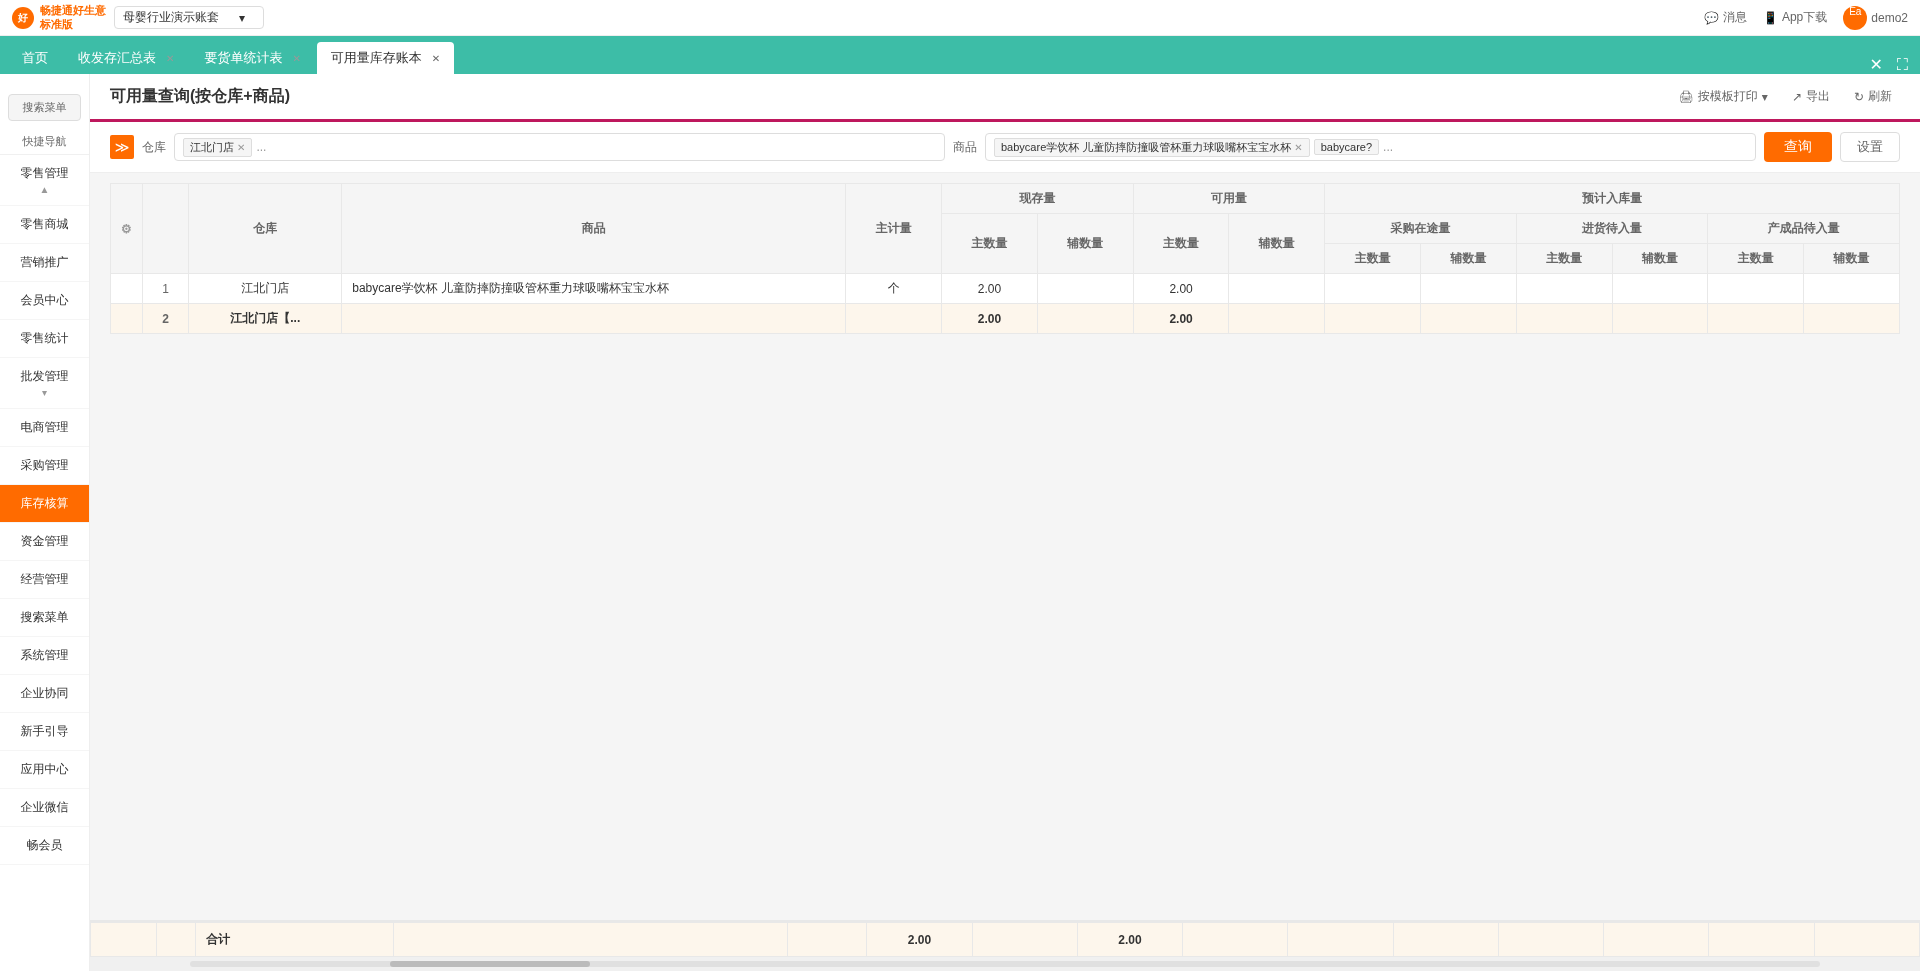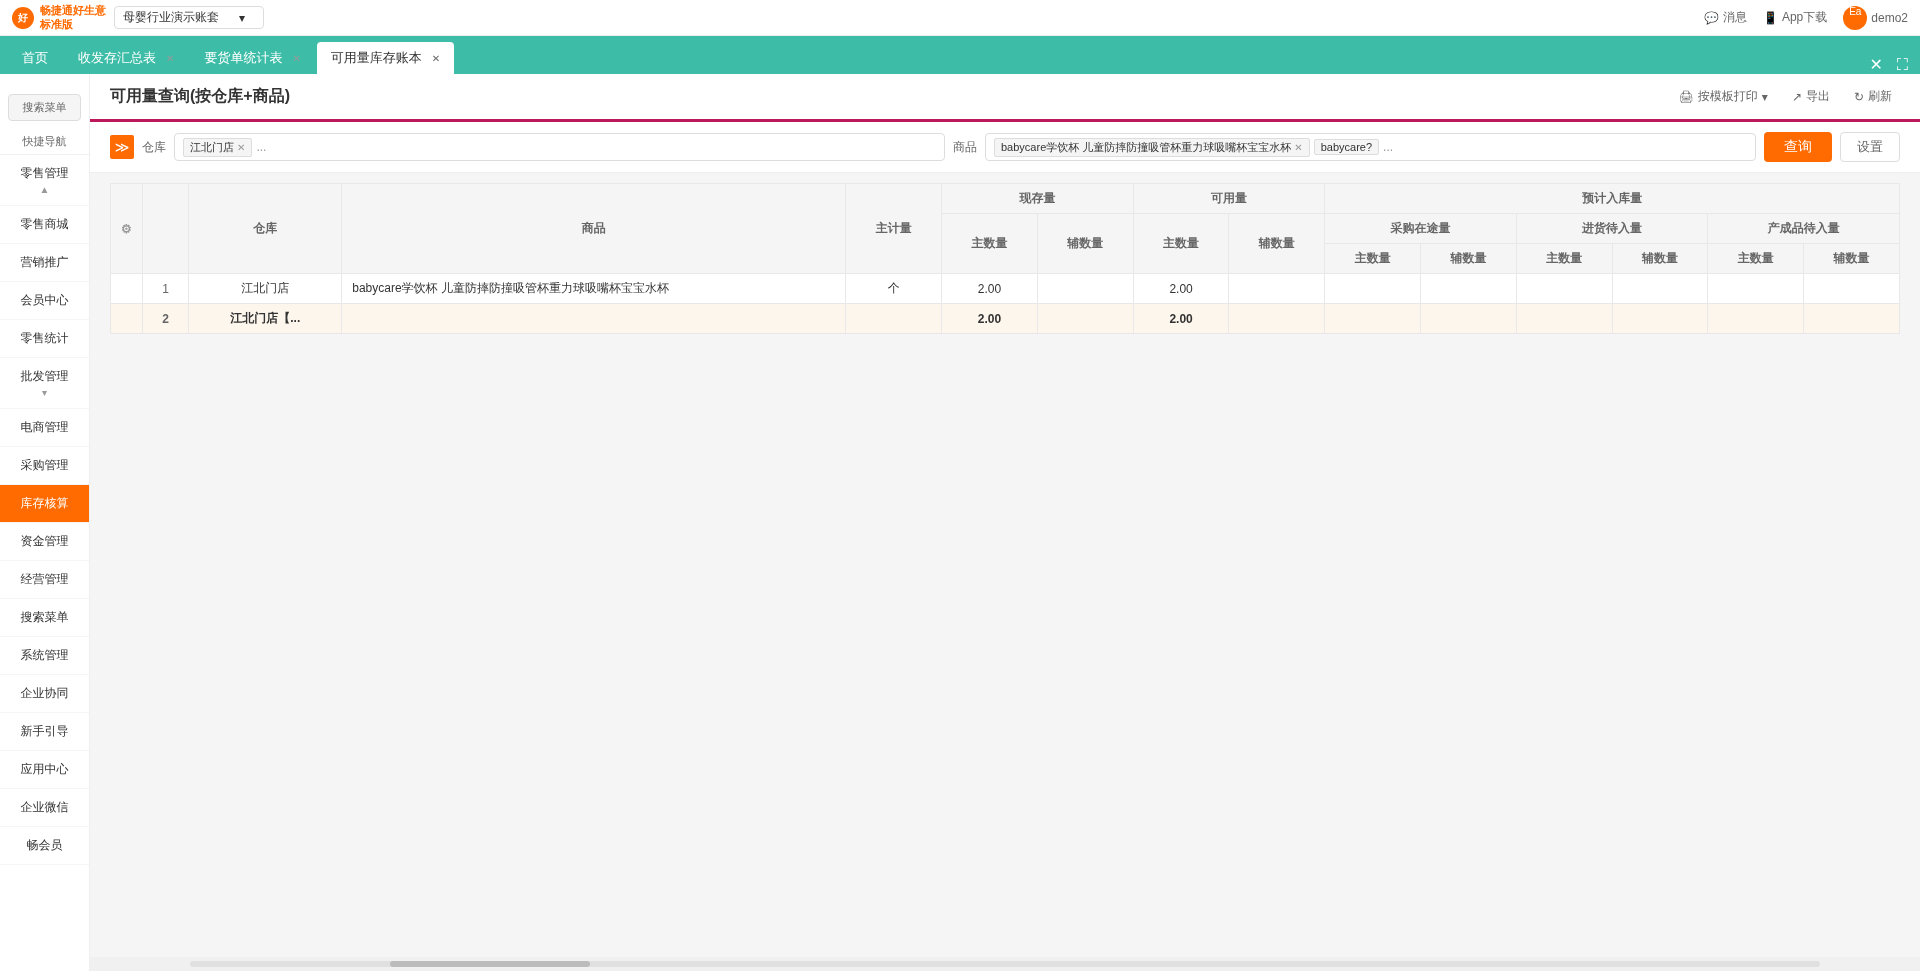--- a/index.html
+++ b/index.html
@@ -320,6 +320,29 @@
       </table>
     </div>
 
+    <div class="table-footer">
+      <table class="footer-table">
+        <tbody>
+            <tr>
+          <td style="width:50px;"></td>
+          <td style="width:30px;"></td>
+          <td style="text-align:left; width:150px;">合计</td>
+          <td style="width:300px;"></td>
+          <td style="width:60px;"></td>
+          <td style="width:80px;">2.00</td>
+          <td style="width:80px;"></td>
+          <td style="width:80px;">2.00</td>
+          <td style="width:80px;"></td>
+          <td style="width:80px;"></td>
+          <td style="width:80px;"></td>
+          <td style="width:80px;"></td>
+          <td style="width:80px;"></td>
+          <td style="width:80px;"></td>
+          <td style="width:80px;"></td>
+        </tr>
+      </tbody>
+        </table>
+    </div>
 
     <div class="bottom-scroll">
       <div class="scroll-track">

